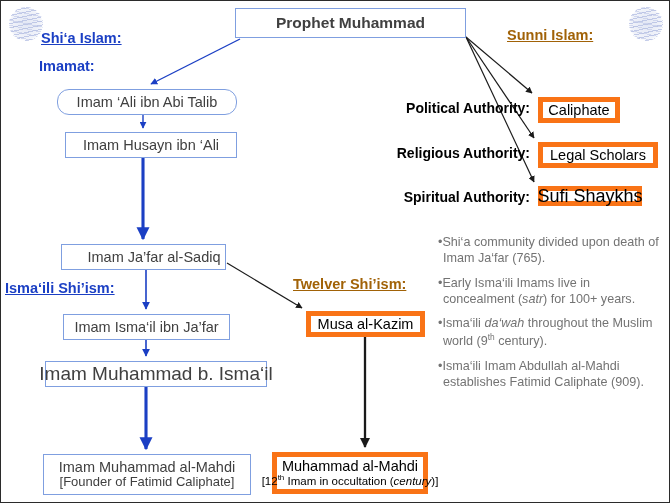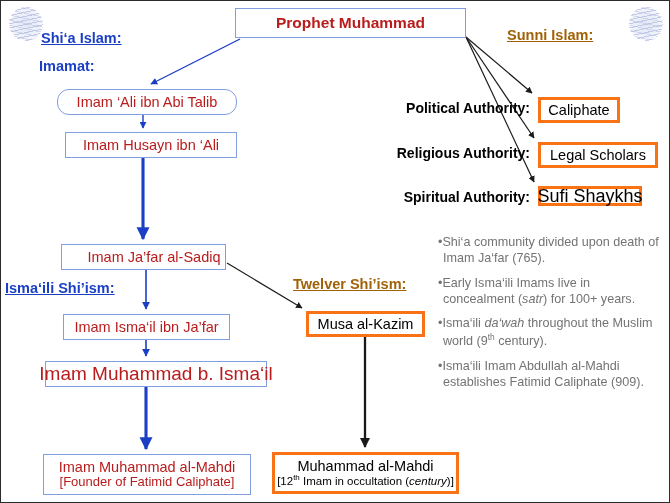--- a/index.html
+++ b/index.html
@@ -54,7 +54,7 @@
   }
   .box.blue {
     border: 1px solid #7f9fe0;
-    color: #b91c1c;
+    color: #404040;
   }
   .box.black {
     border: 3px solid #f97316;

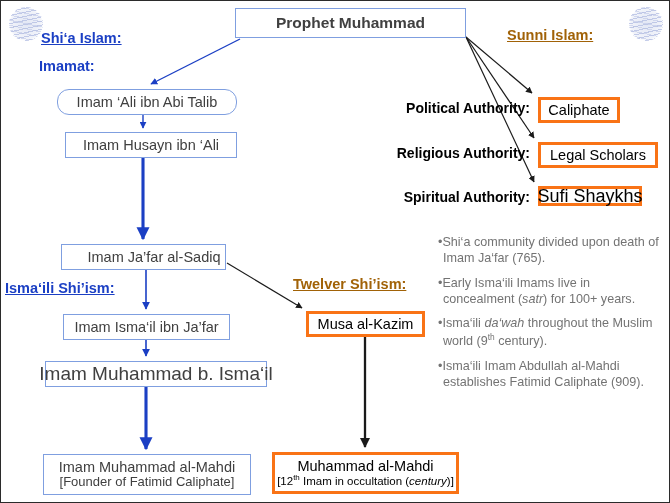--- a/index.html
+++ b/index.html
@@ -57,7 +57,7 @@
     color: #404040;
   }
   .box.black {
-    border: 3px solid #f97316;
+    border: 5px solid #f97316;
     color: #000000;
   }
   .box .l1 { white-space: nowrap; }

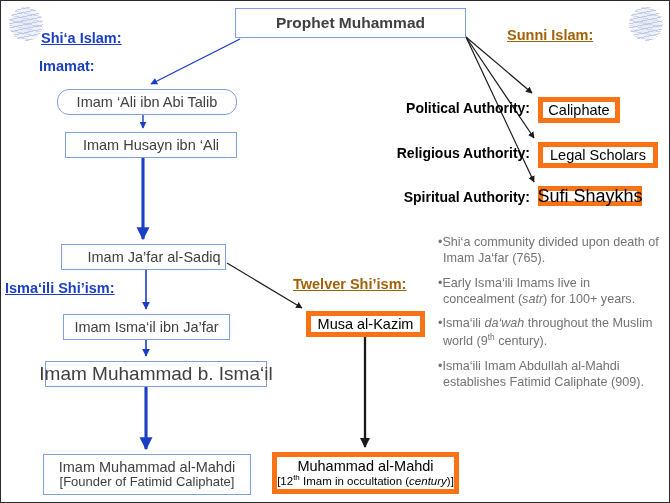--- a/index.html
+++ b/index.html
@@ -80,7 +80,7 @@
   #box-sufi      { left: 537px; top: 185px; width: 104px; height: 20px; font-size: 18px; }
 
   #box-musa      { left: 305px; top: 310px; width: 119px; height: 26px; font-size: 14.5px; }
-  #box-twelver-mahdi { left: 271px; top: 451px; width: 187px; height: 42px; font-size: 14.5px; }
+  #box-twelver-mahdi { left: 271px; top: 451px; width: 156px; height: 42px; font-size: 14.5px; }
   #box-twelver-mahdi .l2 { font-size: 11.5px; }
 
   

